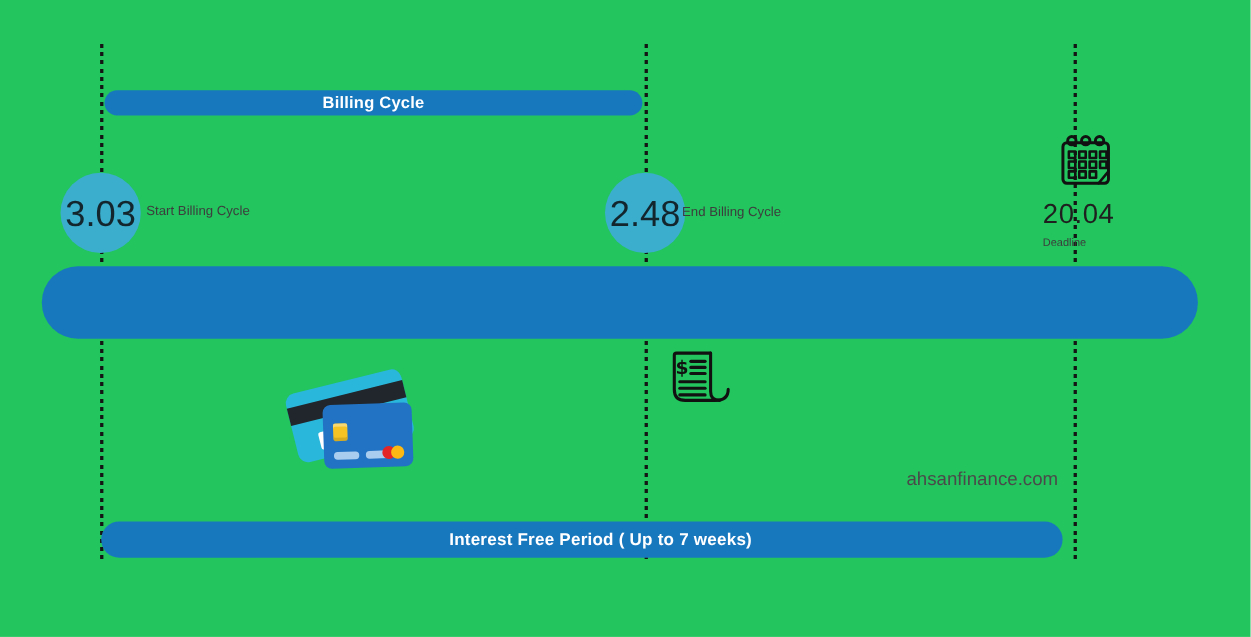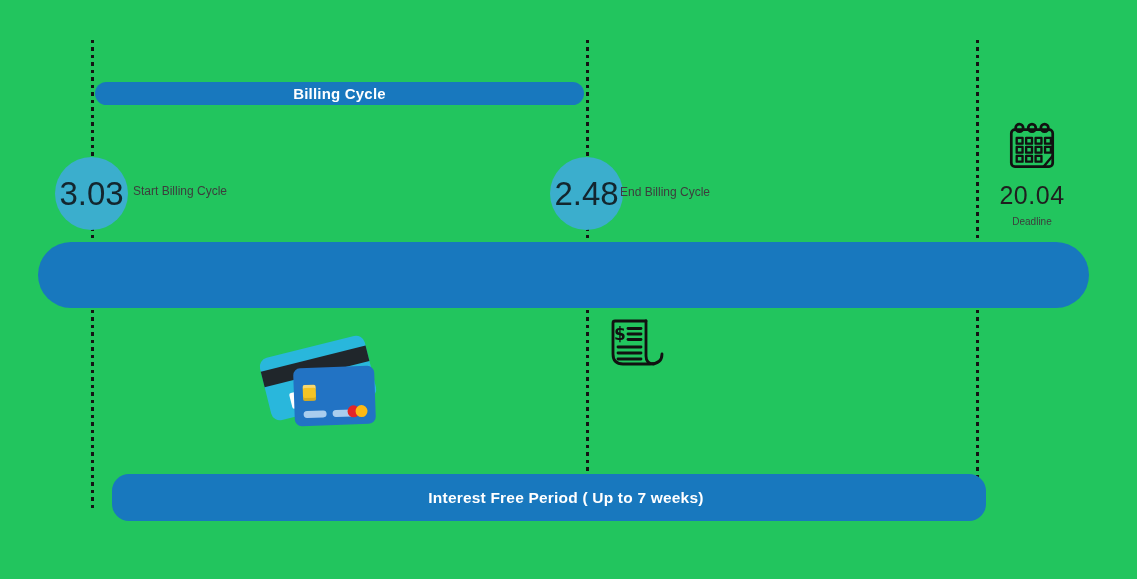--- a/index.html
+++ b/index.html
@@ -47,7 +47,7 @@
   .mlabel.l2{left:620px;top:185px;}
 
   
-  .deadline{position:absolute;left:993px;top:118px;width:78px;text-align:center;}
+  .deadline{position:absolute;left:948px;top:118px;width:78px;text-align:left;}
   .deadline .cal{display:block;margin:0 auto;}
   .deadline .ddate{font-size:25px;color:#1f1f1f;margin-top:9px;letter-spacing:.5px;}
   .deadline .dlabel{font-size:10px;color:var(--text-gray);margin-top:6px;}

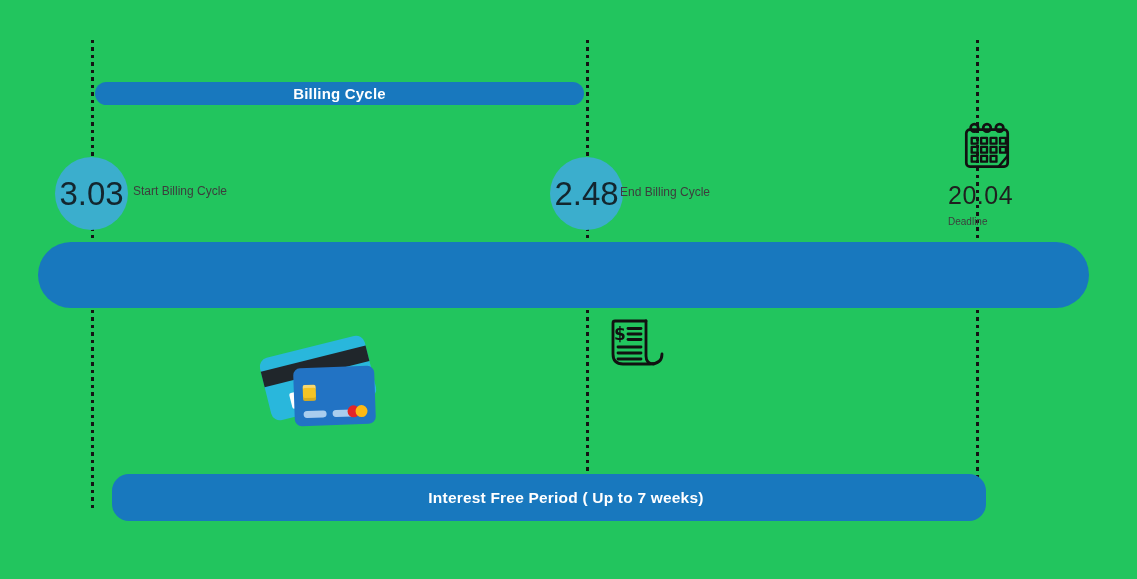--- a/index.html
+++ b/index.html
@@ -165,6 +165,7 @@
     <line x1="18" y1="43" x2="41" y2="43"></line>
   </svg>
 
+  <div class="website">ahsanfinance.com</div>
 
   <div class="bottombar">
     <span>Interest Free Period ( Up to 7 weeks)</span>

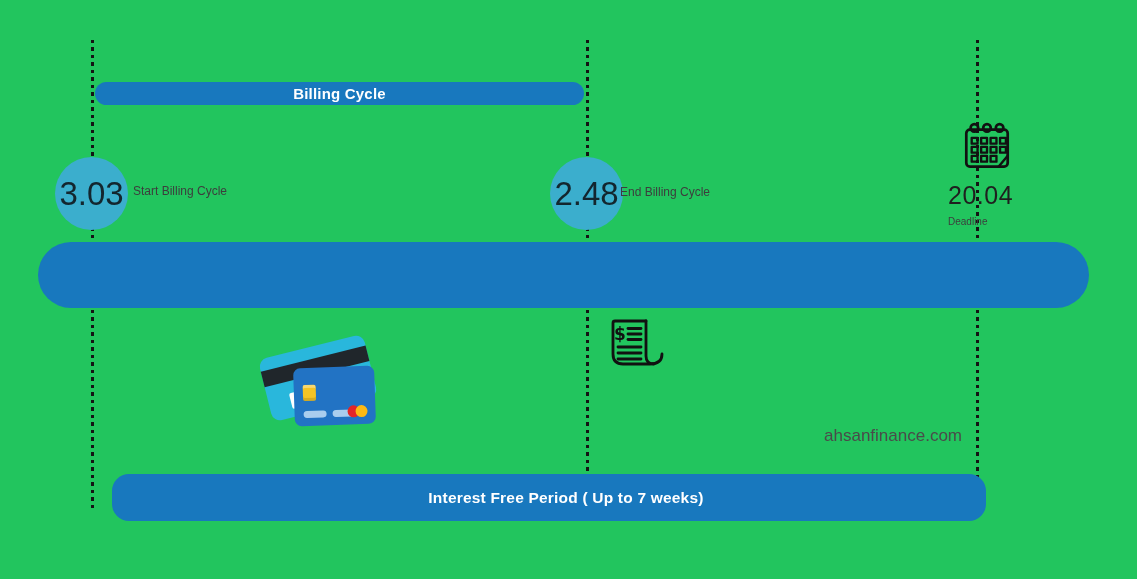--- a/index.html
+++ b/index.html
@@ -60,7 +60,7 @@
 
   
   .bottombar{
-    position:absolute;left:112px;top:474px;width:874px;height:47px;border-radius:17px;
+    position:absolute;left:92px;top:474px;width:874px;height:33px;border-radius:17px;
     background:var(--bar-blue);display:flex;align-items:center;justify-content:center;padding-left:34px;
   }
   .bottombar span{color:#ffffff;font-size:15.5px;font-weight:700;letter-spacing:.2px;}

